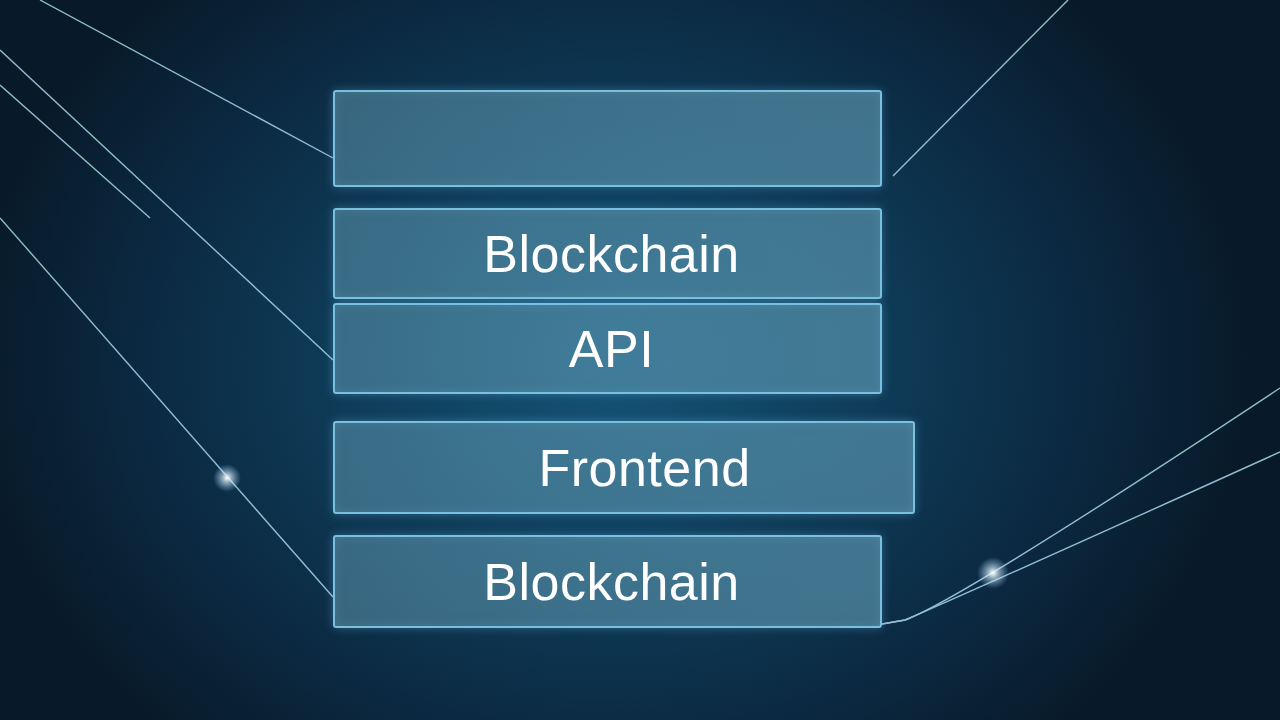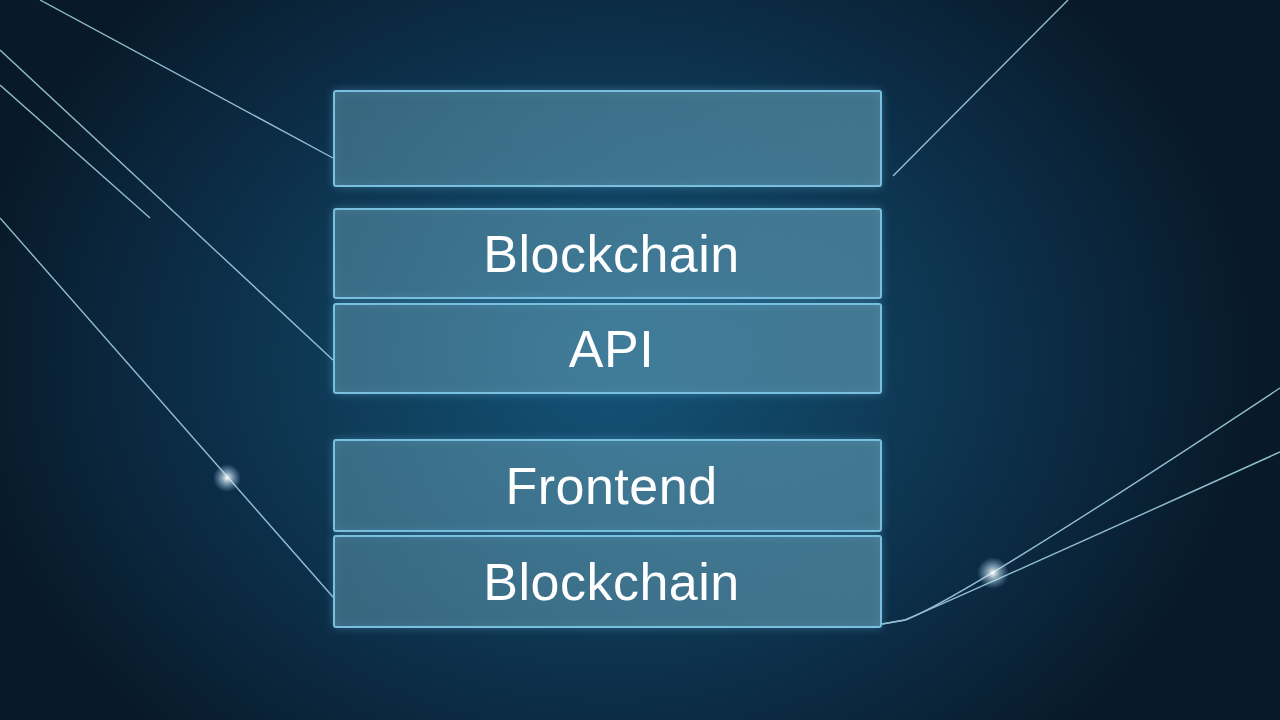--- a/index.html
+++ b/index.html
@@ -55,7 +55,7 @@
   <div class="layer" style="top:303px;height:87px;">
     <span>API</span>
   </div>
-  <div class="layer" style="top:439px;height:89px;">
+  <div class="layer" style="top:421px;height:89px;padding-left:33px;">
     <span>Frontend</span>
   </div>
   <div class="layer" style="top:535px;height:89px;">

